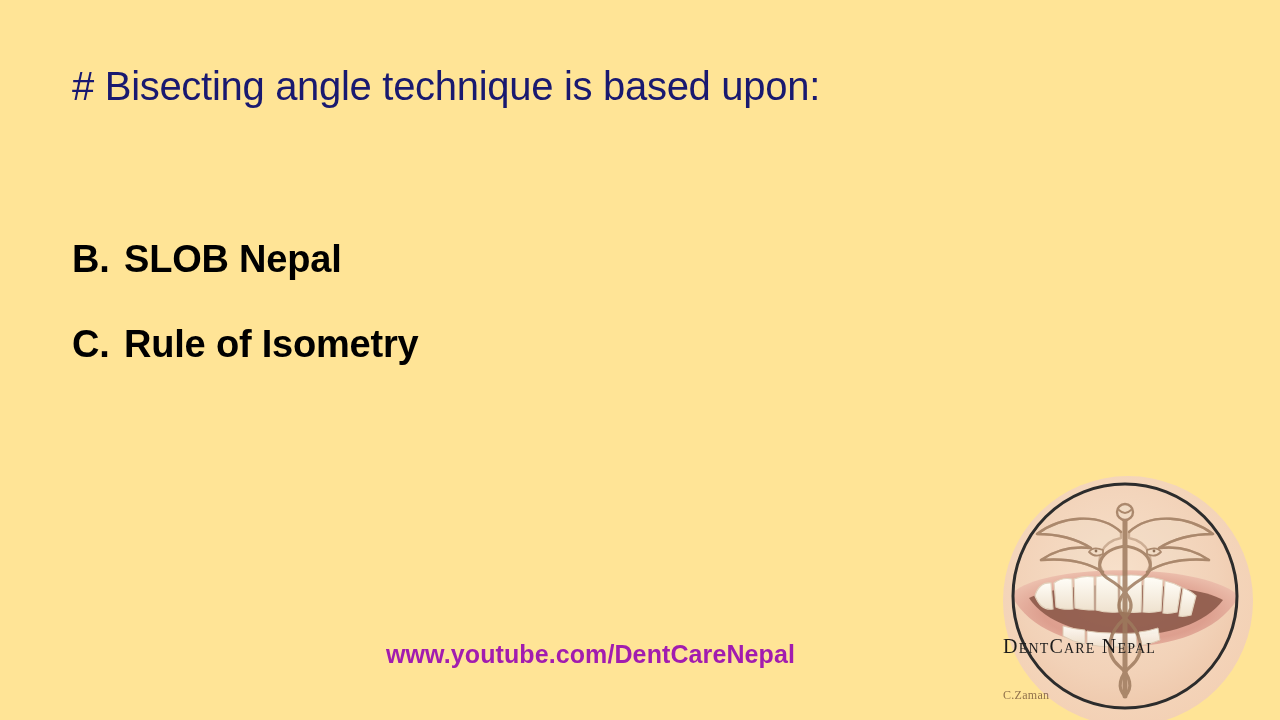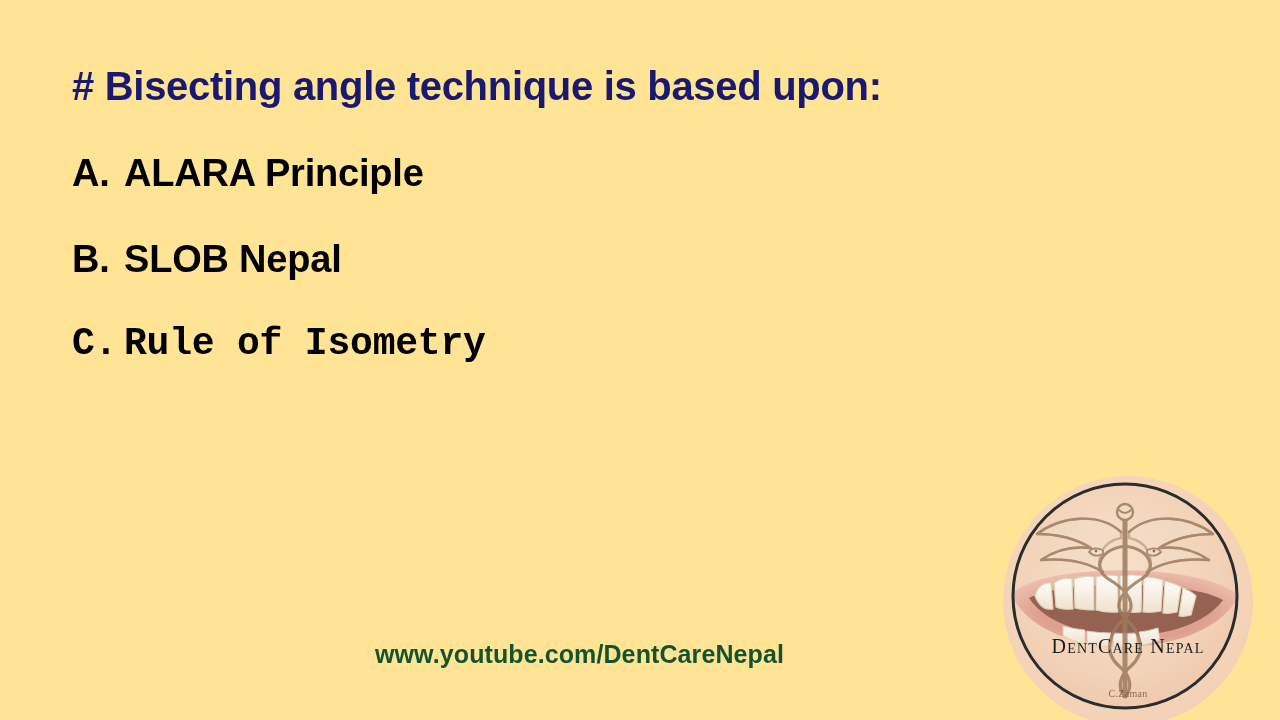--- a/index.html
+++ b/index.html
@@ -26,7 +26,7 @@
     left: 72px;
     top: 66px;
     font-size: 40px;
-    font-weight: bold;
+    font-weight: normal;
     color: #191970;
     letter-spacing: -0.3px;
     white-space: nowrap;

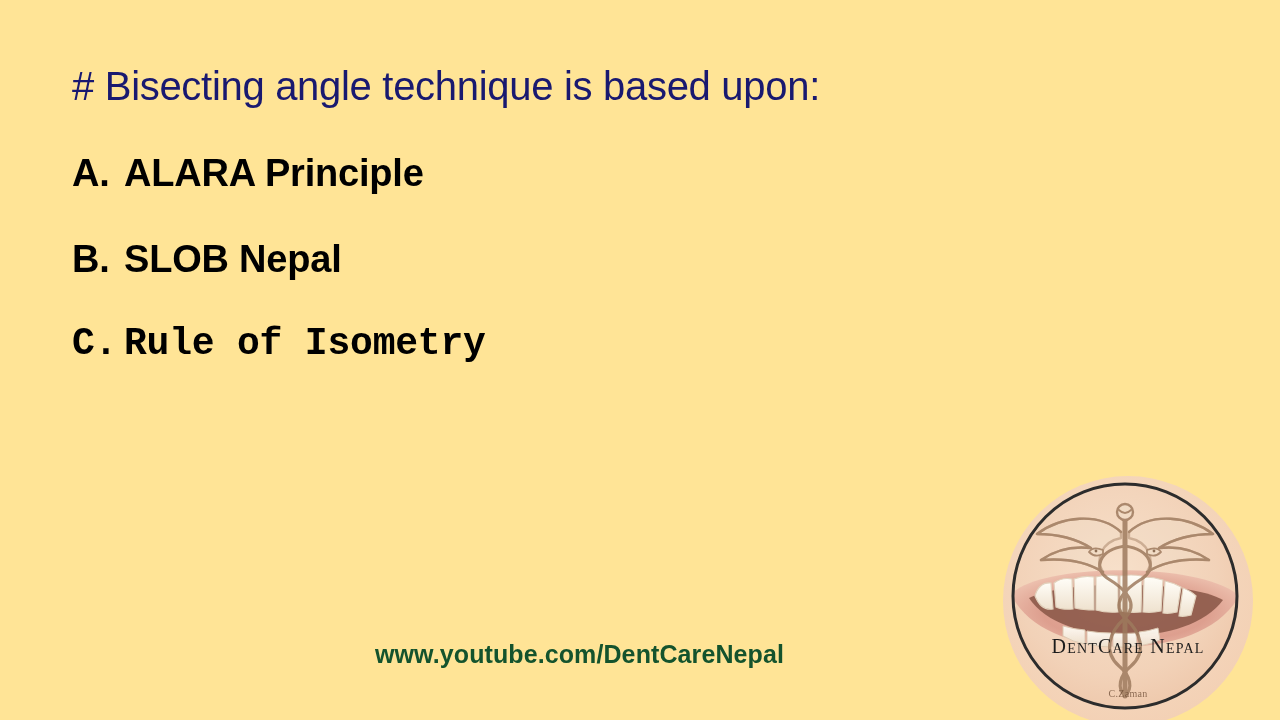--- a/index.html
+++ b/index.html
@@ -120,9 +120,6 @@
 
   <div id="question-heading"># Bisecting angle technique is based upon:</div>
 
-  <div id="option-row-0" class="option-row">
-    <span class="option-letter">A.</span><span>ALARA Principle</span>
-  </div>
   <div id="option-row-1" class="option-row">
     <span class="option-letter">B.</span><span>SLOB Nepal</span>
   </div>

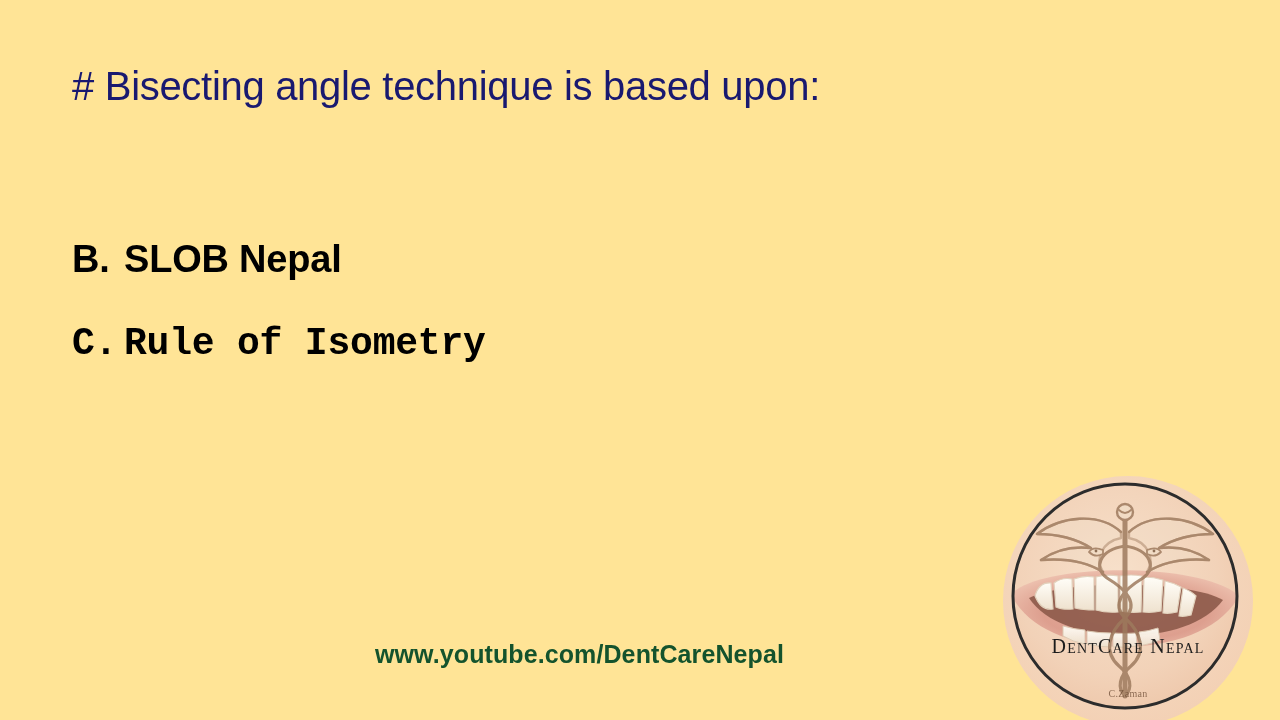--- a/index.html
+++ b/index.html
@@ -46,7 +46,7 @@
   }
   #option-row-0 { top: 154px; }
   #option-row-1 { top: 240px; }
-  #option-row-2 { top: 325px; font-family: Liberation Mono, monospace; }
+  #option-row-2 { top: 325px; }
   #option-row-3 { top: 410px; }
   .option-letter {
     display: inline-block;

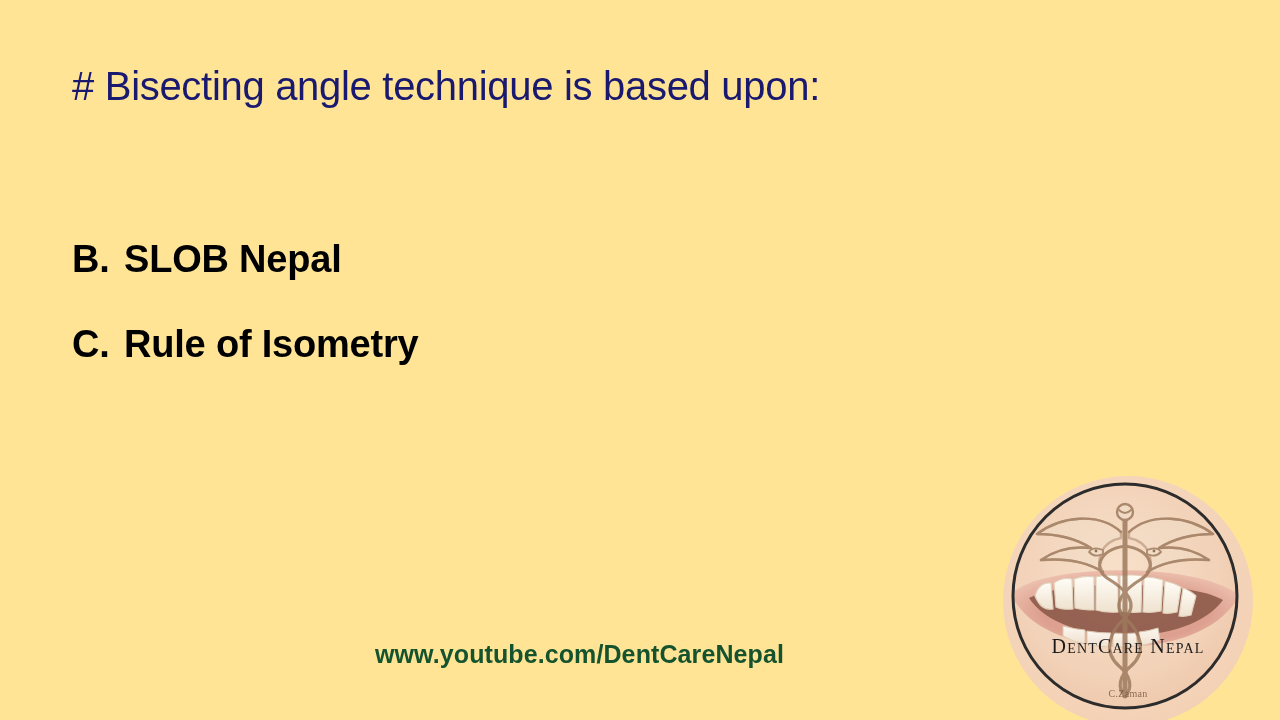--- a/index.html
+++ b/index.html
@@ -56,11 +56,11 @@
   
   #footer-url {
     position: absolute;
-    left: 375px;
+    left: 386px;
     top: 640px;
     font-size: 25px;
     font-weight: bold;
-    color: #14532d;
+    color: #a21caf;
     letter-spacing: 0.1px;
     white-space: nowrap;
   }

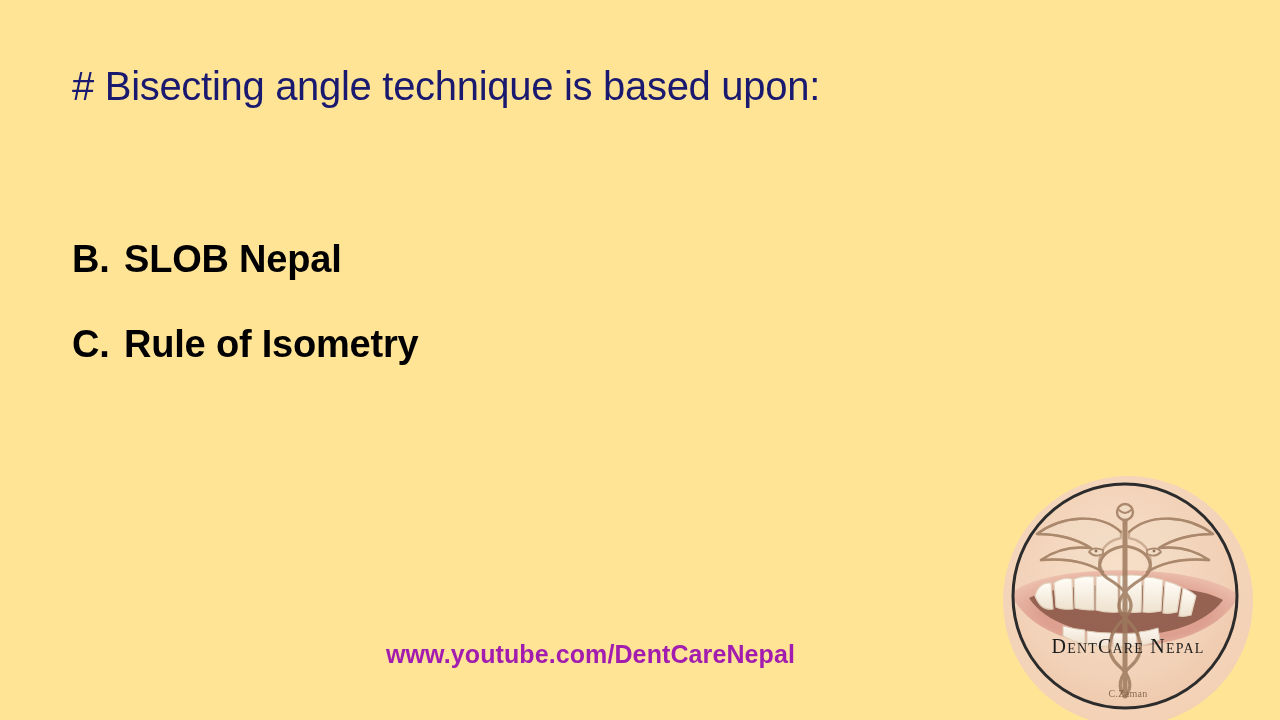--- a/index.html
+++ b/index.html
@@ -92,7 +92,7 @@
     left: 0;
     top: 159px;
     width: 250px;
-    text-align: center;
+    text-align: left;
     font-family: "Liberation Serif", serif;
     font-size: 20px;
     font-variant: small-caps;

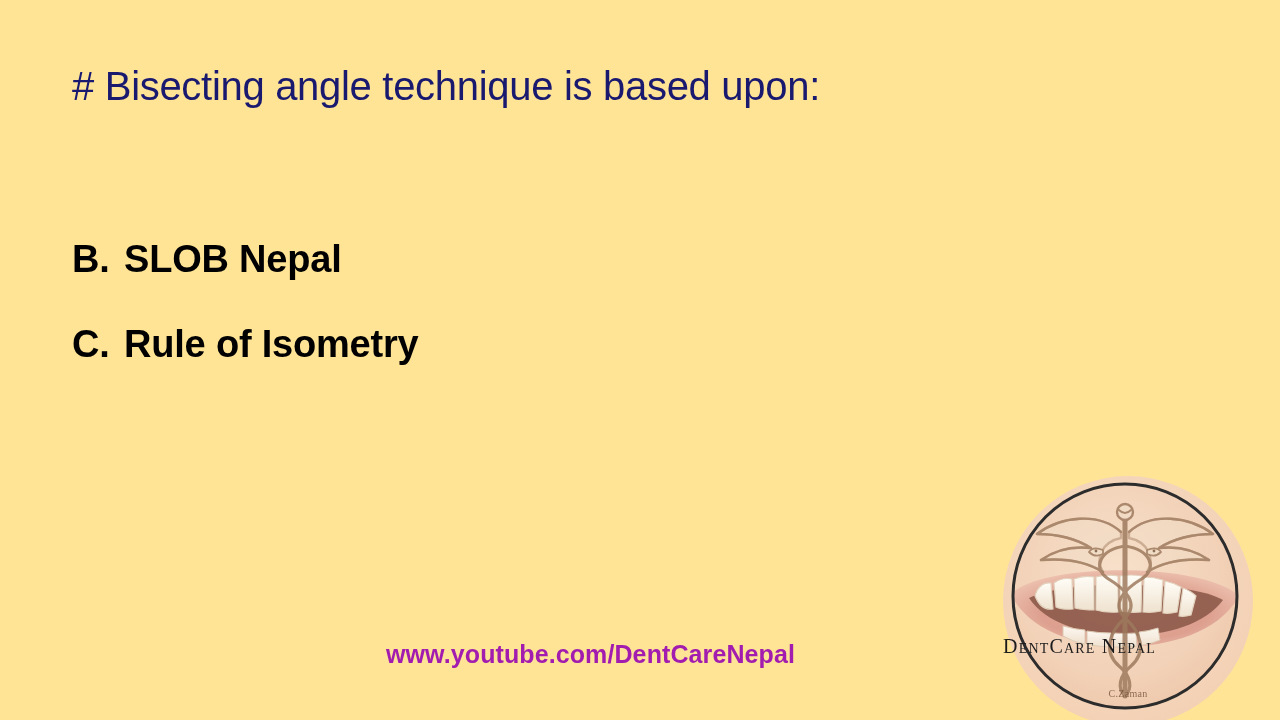--- a/index.html
+++ b/index.html
@@ -105,9 +105,9 @@
     left: 0;
     top: 212px;
     width: 250px;
-    text-align: center;
+    text-align: left;
     font-family: "Liberation Serif", serif;
-    font-size: 10px;
+    font-size: 12px;
     color: #6b4a33;
     opacity: 0.75;
     letter-spacing: 0.3px;

